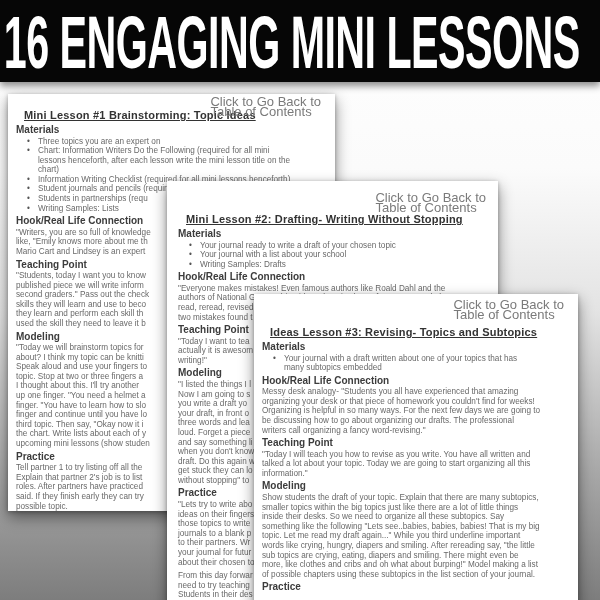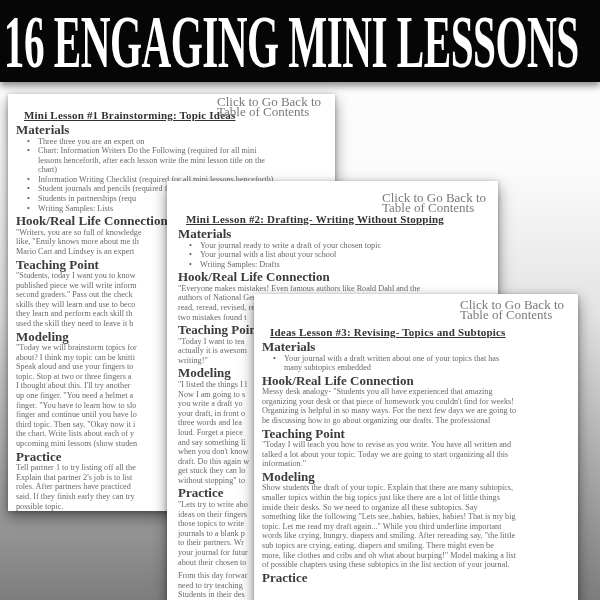--- a/index.html
+++ b/index.html
@@ -6,7 +6,7 @@
   #stage{
     position:relative;width:600px;height:600px;overflow:hidden;
     background:linear-gradient(180deg,#ffffff 0%,#fbfbfb 28%,#e3e3e3 52%,#a9a9a9 78%,#7d7d7d 100%);
-    font-family:Liberation Serif, serif;
+    font-family:Liberation Sans, sans-serif;
   }
   
   .banner{

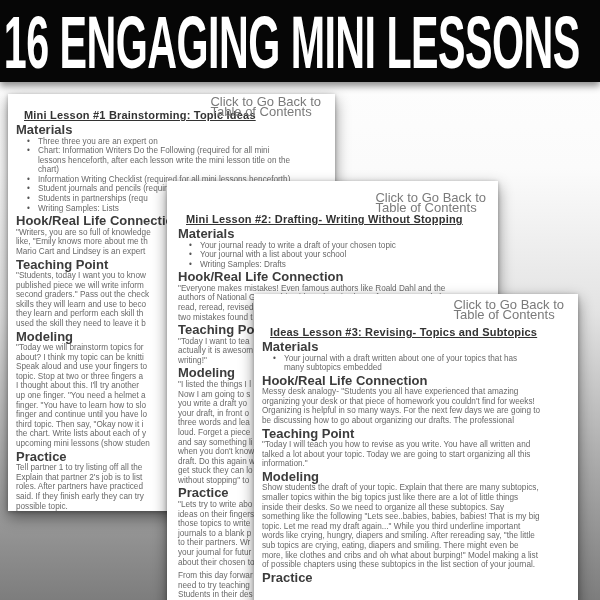--- a/index.html
+++ b/index.html
@@ -38,7 +38,7 @@
   }
   .section{margin:0;}
   .sec-heading{
-    font-weight:700;font-size:13px;line-height:10.5px;color:#3c3c3c;
+    font-weight:700;font-size:10px;line-height:10.5px;color:#3c3c3c;
     margin:3px 0 1px 0;white-space:pre;
   }
   .para{margin:0;}

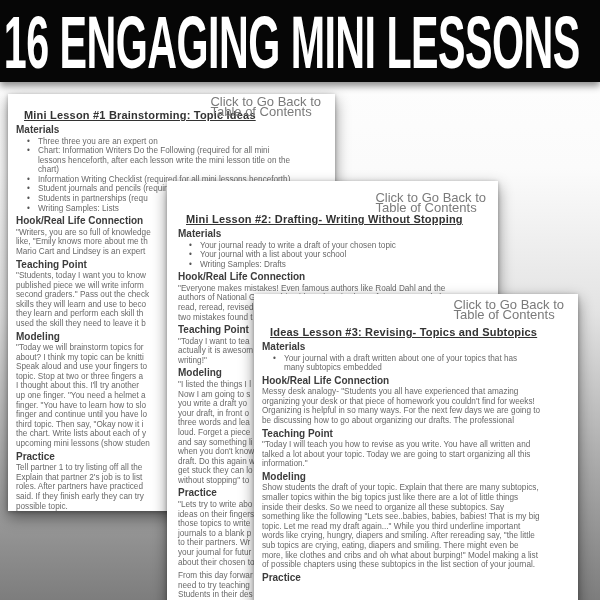--- a/index.html
+++ b/index.html
@@ -72,7 +72,7 @@
         <div class="section">
           <div class="sec-heading">Materials</div>
           <div class="para bullet">
-            <div class="line">Three three you are an expert on</div>
+            <div class="line">Three topics you are an expert on</div>
           </div>
           <div class="para bullet">
             <div class="line">Chart: Information Writers Do the Following (required for all mini</div>

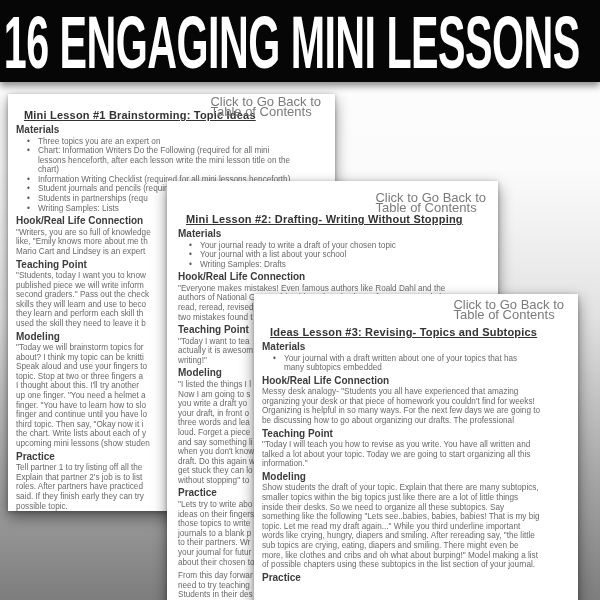--- a/index.html
+++ b/index.html
@@ -234,6 +234,7 @@
             <div class="line">organizing your desk or that piece of homework you couldn't find for weeks!</div>
             <div class="line">Organizing is helpful in so many ways. For the next few days we are going to</div>
             <div class="line">be discussing how to go about organizing our drafts. The professional</div>
+            <div class="line">writers call organizing a fancy word-revising."</div>
           </div>
         </div>
         <div class="section">

